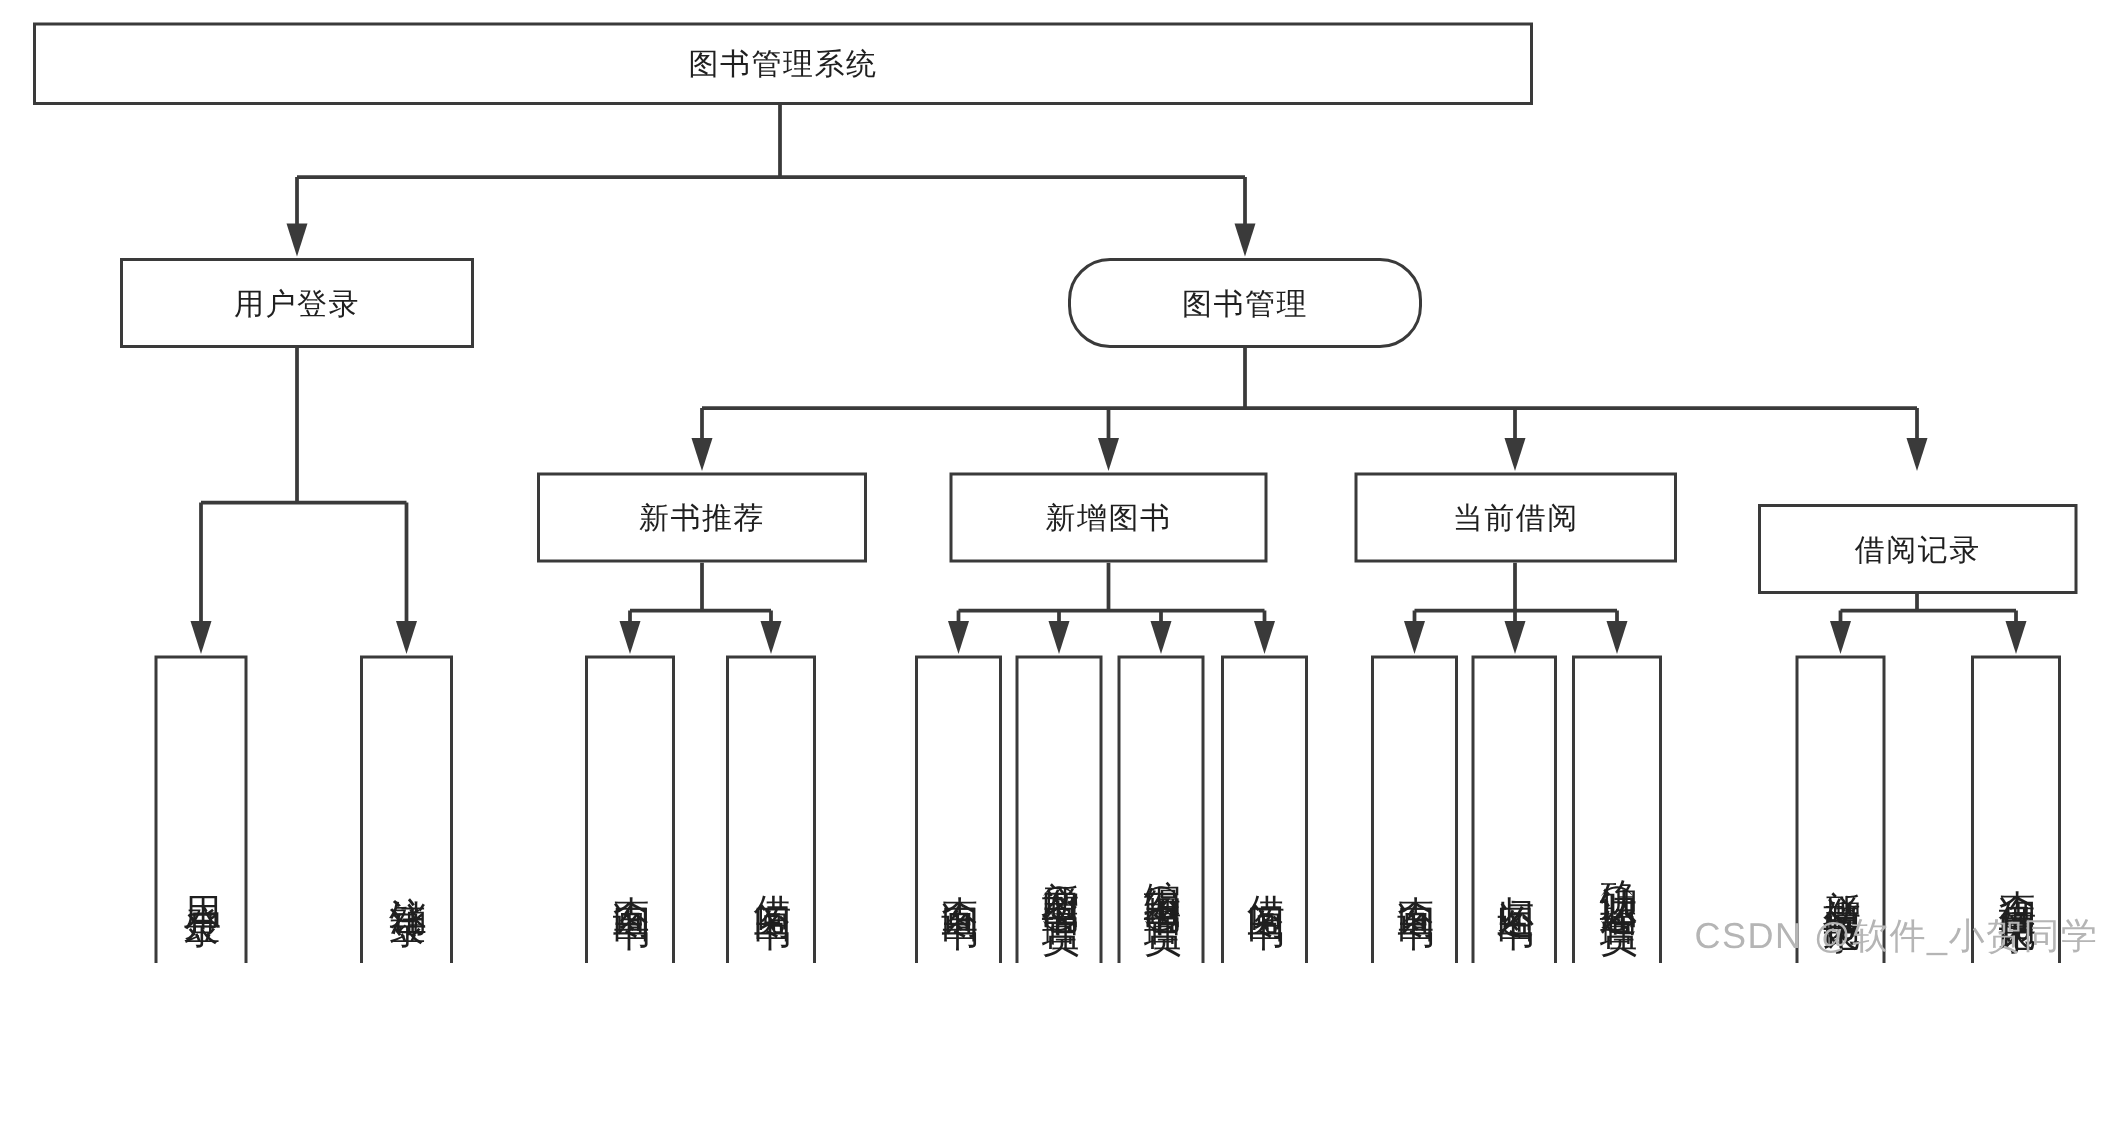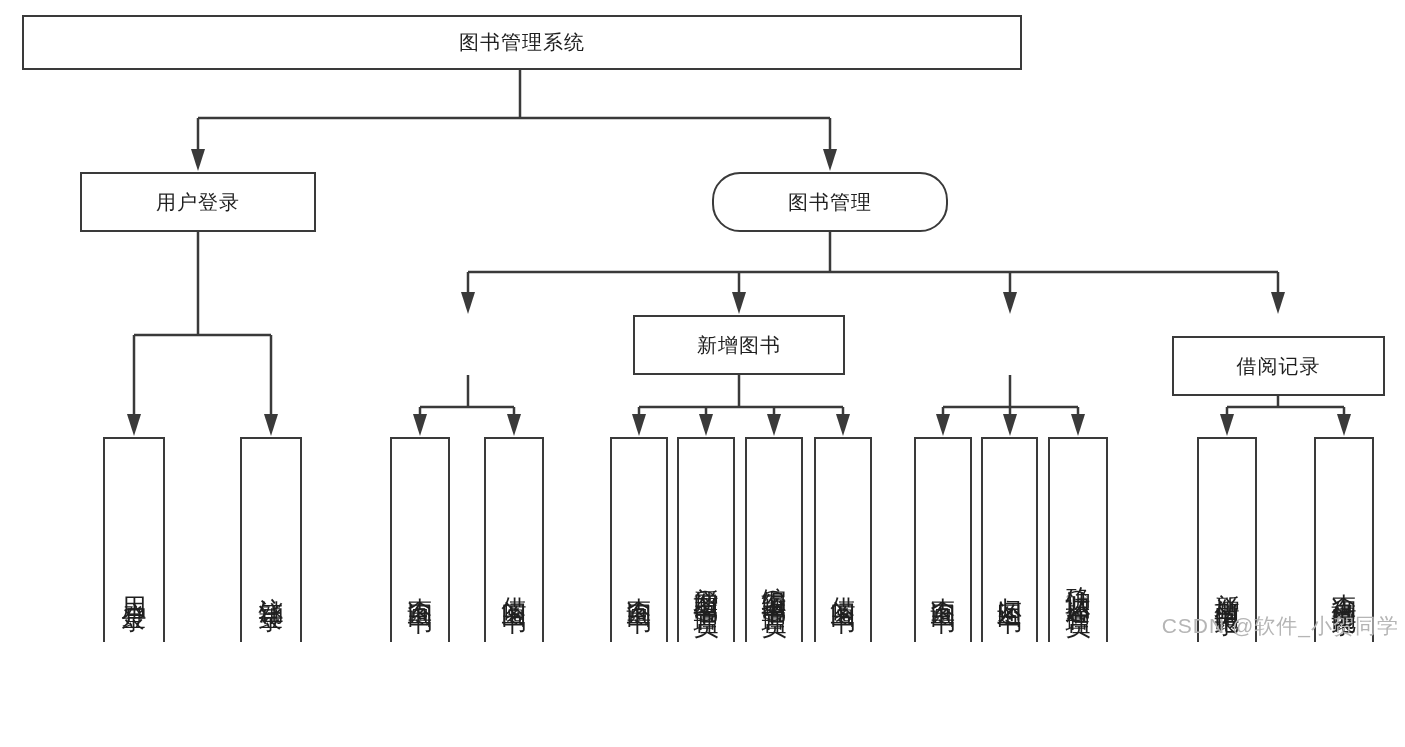--- a/index.html
+++ b/index.html
@@ -122,6 +122,7 @@
   <div class="node" style="left:80px;top:172px;width:236px;height:60px;">用户登录</div>
   <div class="node" style="left:712px;top:172px;width:236px;height:60px;border-radius:28px;">图书管理</div>
 
+  <div class="node" style="left:358px;top:315px;width:220px;height:60px;">新书推荐</div>
   <div class="node" style="left:633px;top:315px;width:212px;height:60px;">新增图书</div>
   <div class="node" style="left:1172px;top:315px;width:213px;height:60px;margin-top:21px;">借阅记录</div>
 

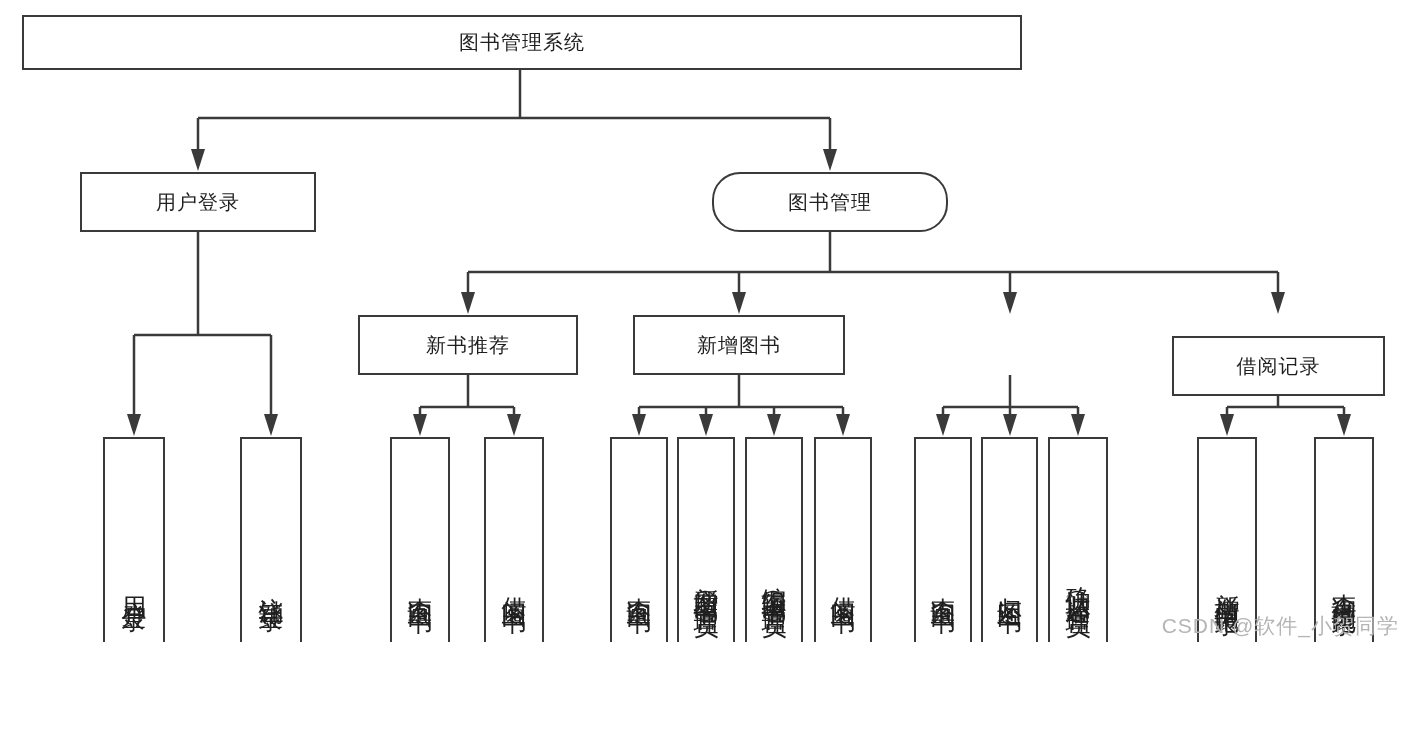--- a/index.html
+++ b/index.html
@@ -124,6 +124,7 @@
 
   <div class="node" style="left:358px;top:315px;width:220px;height:60px;">新书推荐</div>
   <div class="node" style="left:633px;top:315px;width:212px;height:60px;">新增图书</div>
+  <div class="node" style="left:903px;top:315px;width:215px;height:60px;">当前借阅</div>
   <div class="node" style="left:1172px;top:315px;width:213px;height:60px;margin-top:21px;">借阅记录</div>
 
   <div class="node leaf" style="left:103px;top:437px;width:62px;height:296px;">用户登录</div>

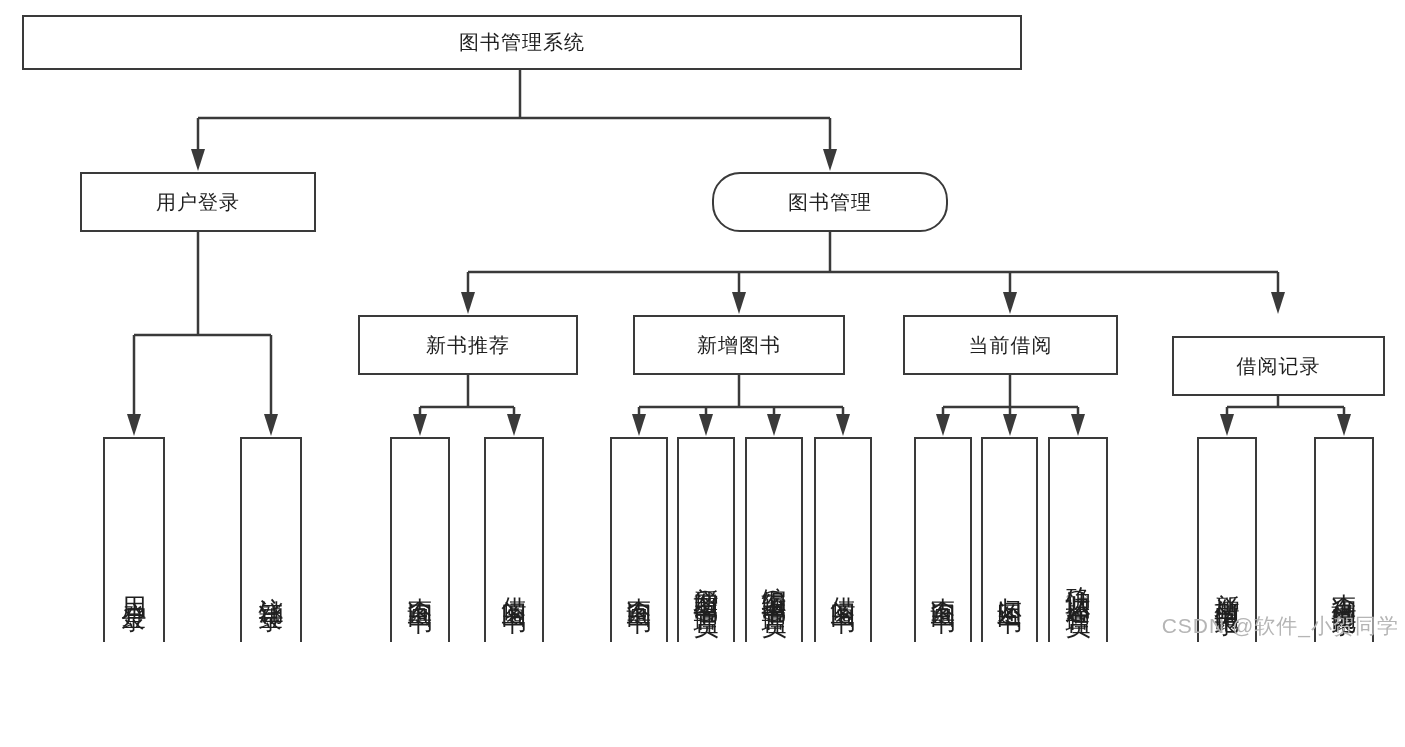--- a/index.html
+++ b/index.html
@@ -43,7 +43,7 @@
   .watermark{
     position:absolute;
     right:6px;bottom:2px;
-    font-size:21px;
+    font-size:24px;
     color:var(--wm);
     letter-spacing:1px;
     z-index:3;

